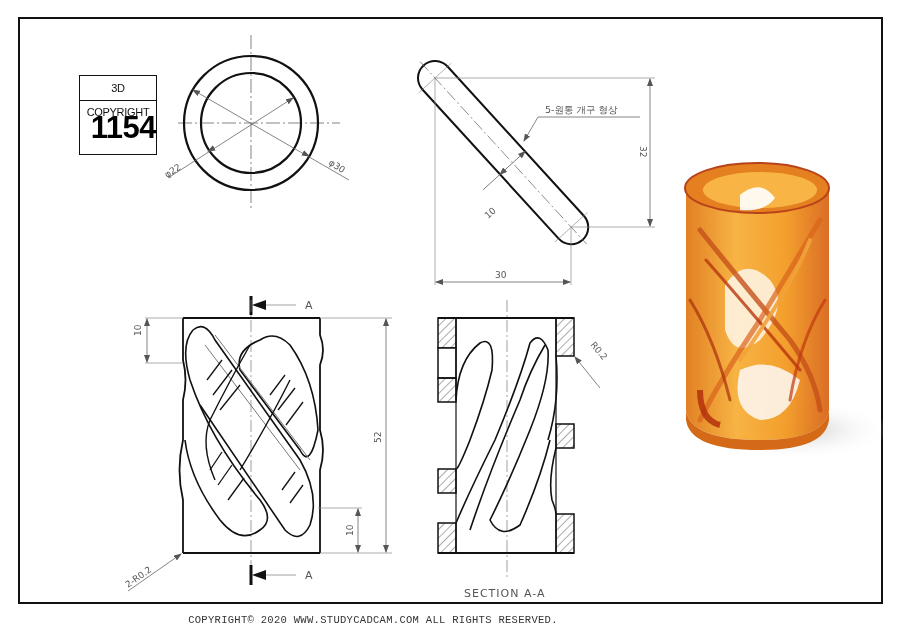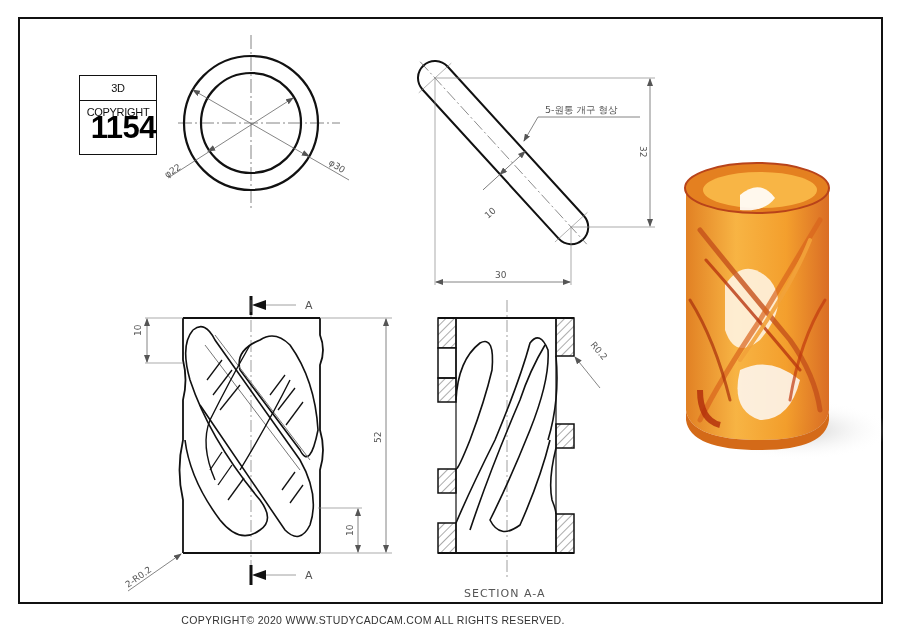--- a/index.html
+++ b/index.html
@@ -9,7 +9,7 @@
   .title-box { position: absolute; left: 79px; top: 75px; width: 78px; height: 80px; border: 1.5px solid #111; box-sizing: border-box; background: #fff; }
   .title-box .top { height: 24px; border-bottom: 1.5px solid #111; font-family: "Liberation Sans", sans-serif; font-size: 11px; text-align: center; line-height: 24px; letter-spacing: -0.3px; color: #111; }
   .title-box .num { font-family: "Liberation Sans", sans-serif; font-weight: bold; font-size: 31px; text-align: right; line-height: 54px; color: #000; letter-spacing: -0.5px; }
-  .copyright { position: absolute; left: 0; width: 746px; top: 614px; text-align: center; font-family: Liberation Sans, sans-serif; font-size: 10.5px; letter-spacing: 0.3px; color: #333; }
+  .copyright { position: absolute; left: 0; width: 746px; top: 614px; text-align: center; font-family: Liberation Mono, monospace; font-size: 10.5px; letter-spacing: 0.3px; color: #333; }
   .dim { font-family: "DejaVu Sans", sans-serif; font-size: 9px; fill: #555; }
   .lbl { font-family: "DejaVu Sans", sans-serif; font-size: 11px; fill: #555; }
 </style>

